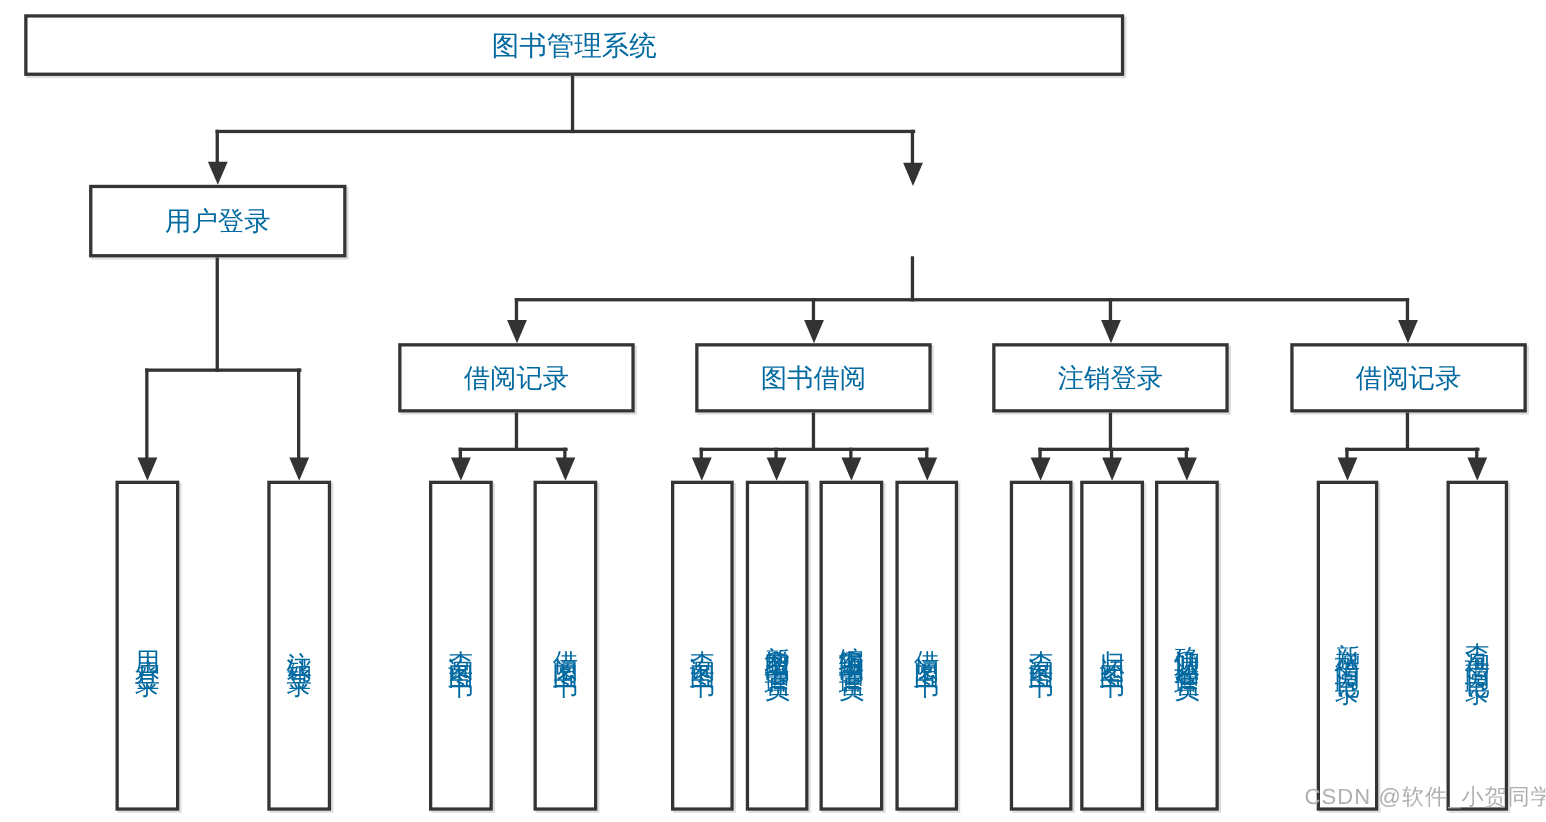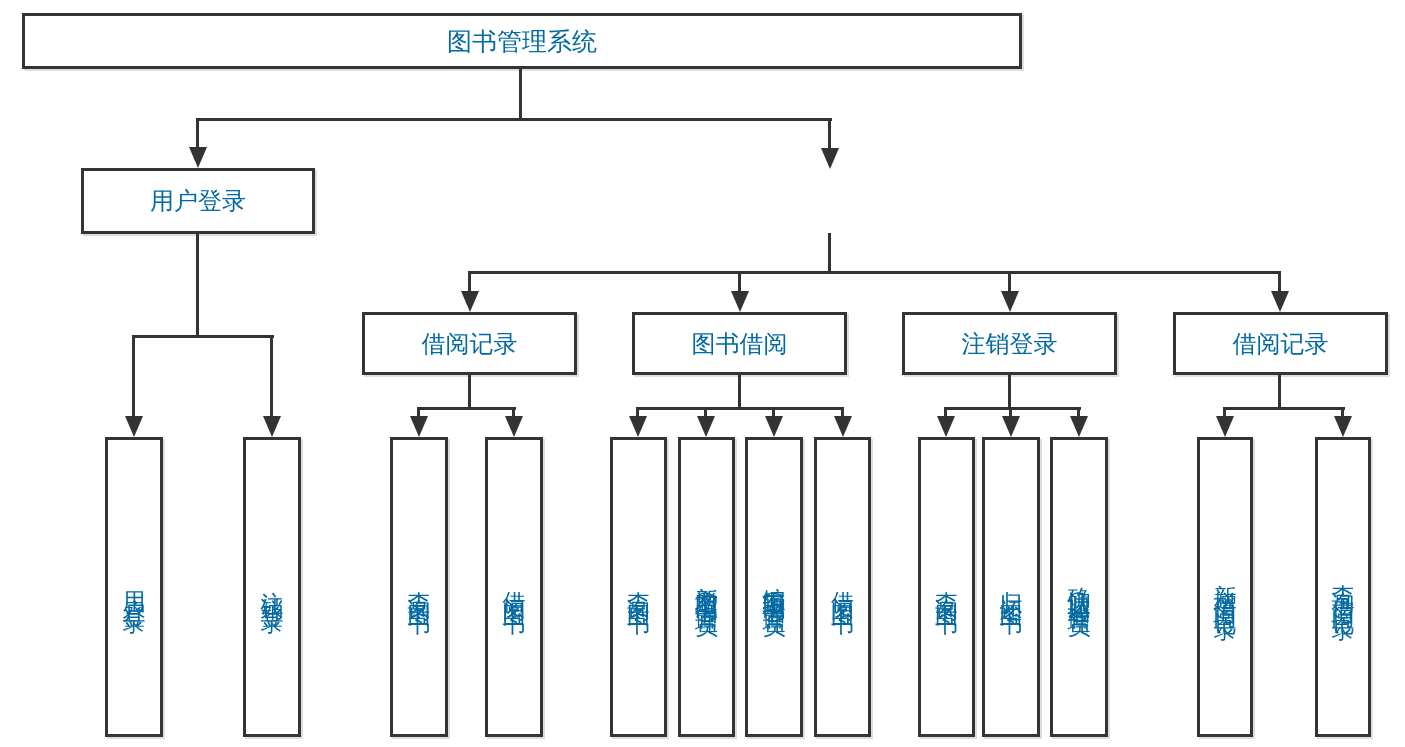--- a/index.html
+++ b/index.html
@@ -120,6 +120,7 @@
   <div class="box vbox" style="left:1197px;top:437px;width:56px;height:300px;">新增借阅记录</div>
   <div class="box vbox" style="left:1315px;top:437px;width:56px;height:300px;">查询借阅记录</div>
 
+  <div class="watermark">CSDN @软件_小贺同学</div>
 
 </div>
 

